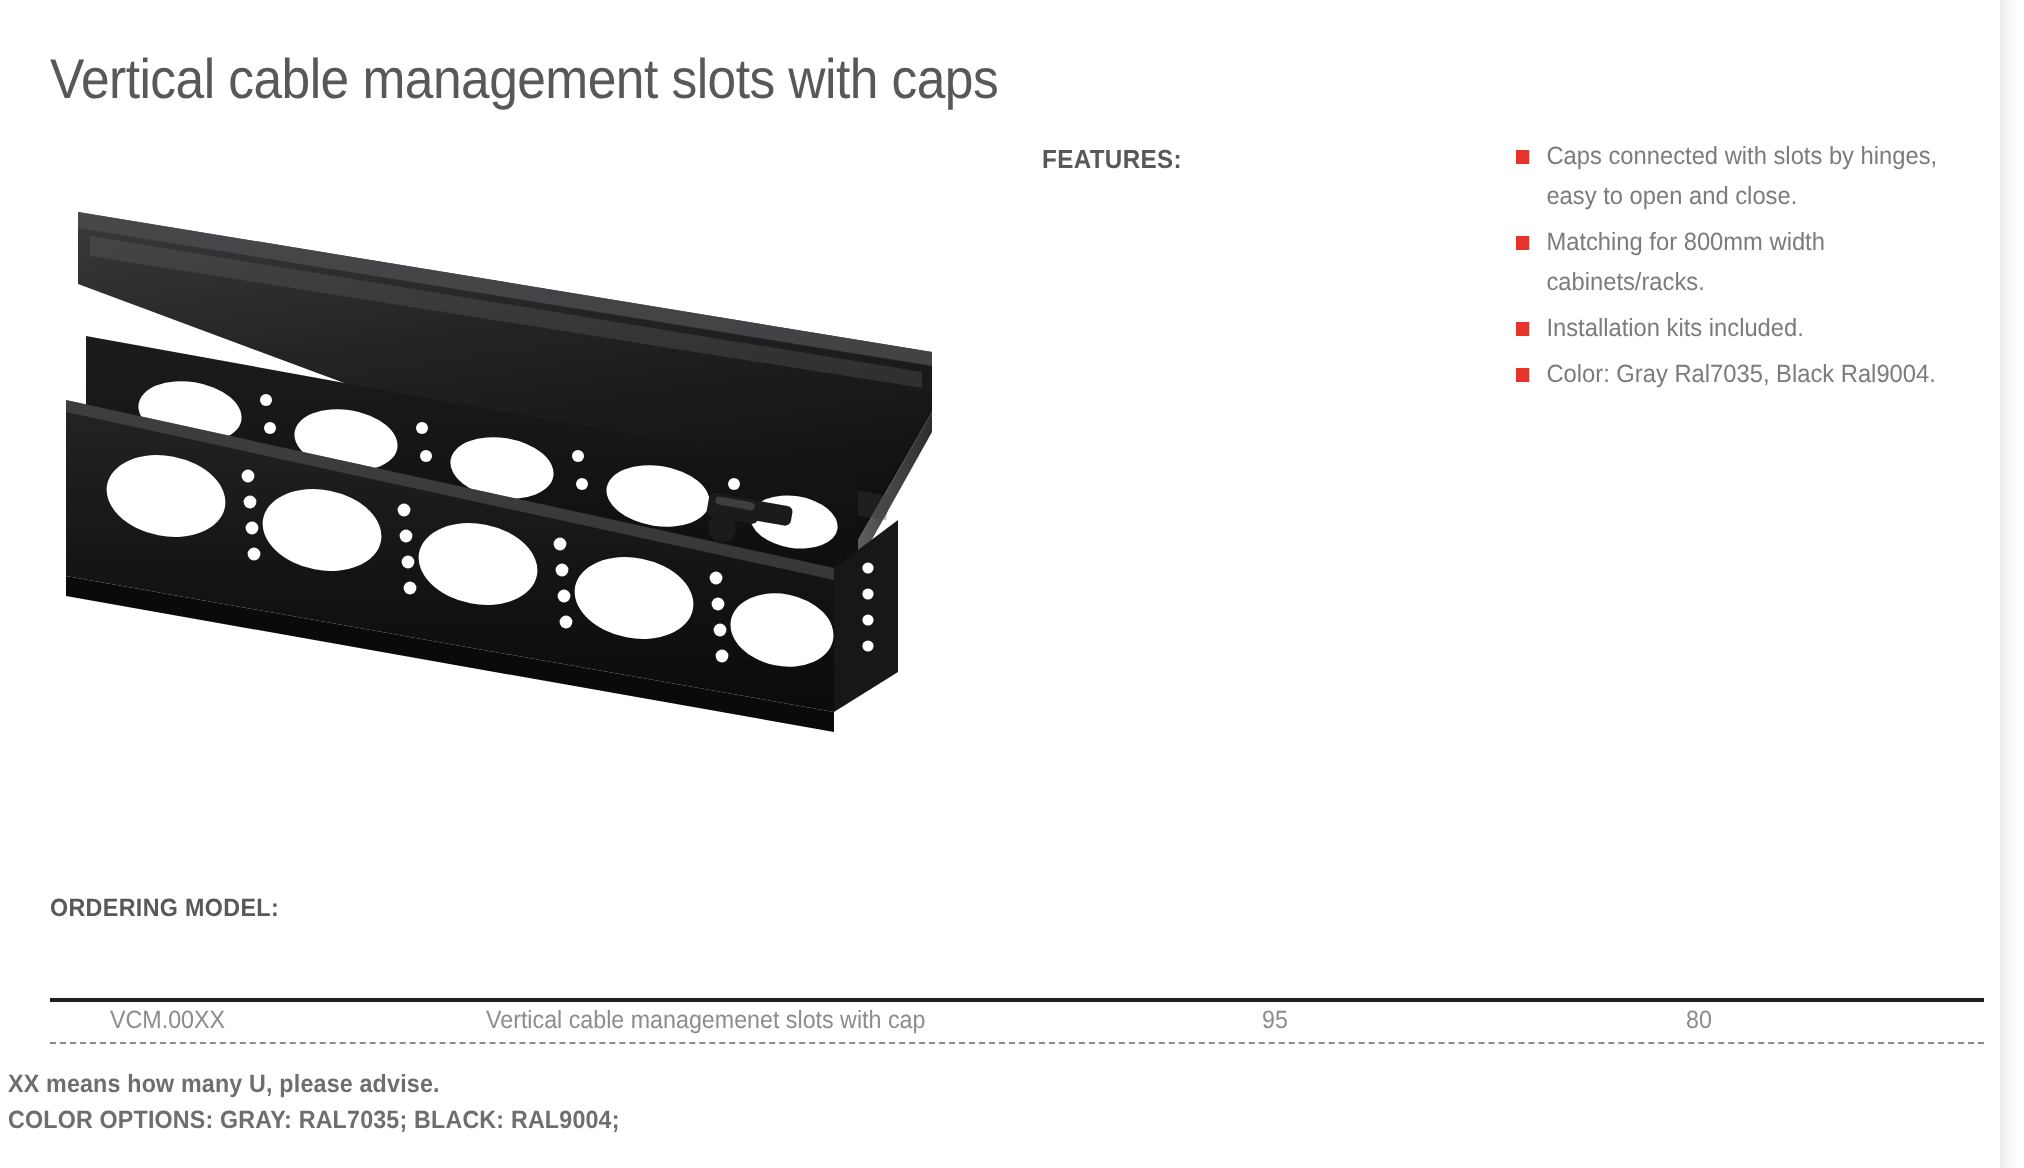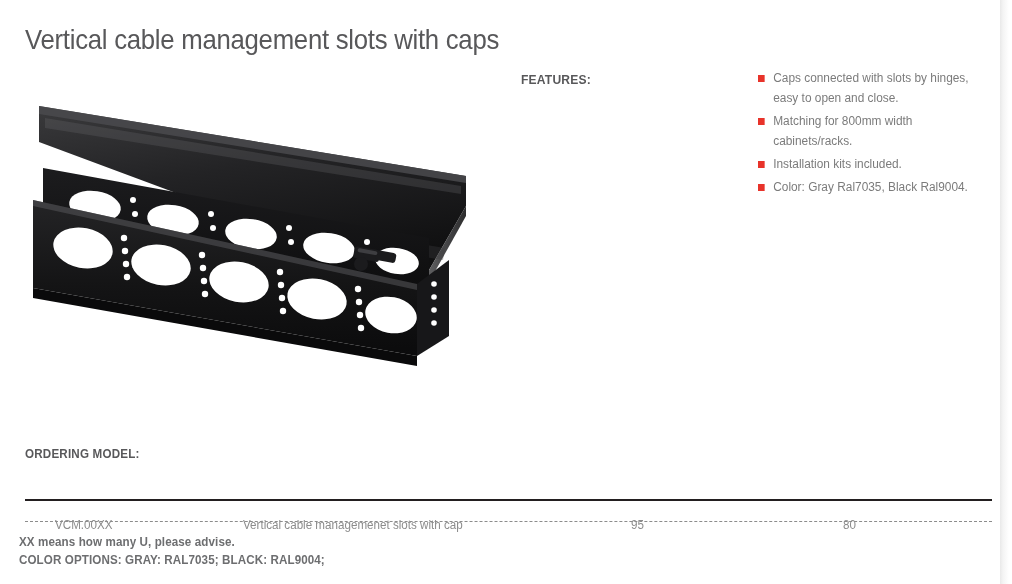--- a/index.html
+++ b/index.html
@@ -307,7 +307,7 @@
 
   <div class="rule-solid"></div>
 
-  <div class="table" style="top:503px;margin-top:15px;">
+  <div class="table" style="top:503px;">
     <div class="table-row body">
       <span class="cell col-model">VCM.00XX</span>
       <span class="cell col-desc">Vertical cable managemenet slots with cap</span>

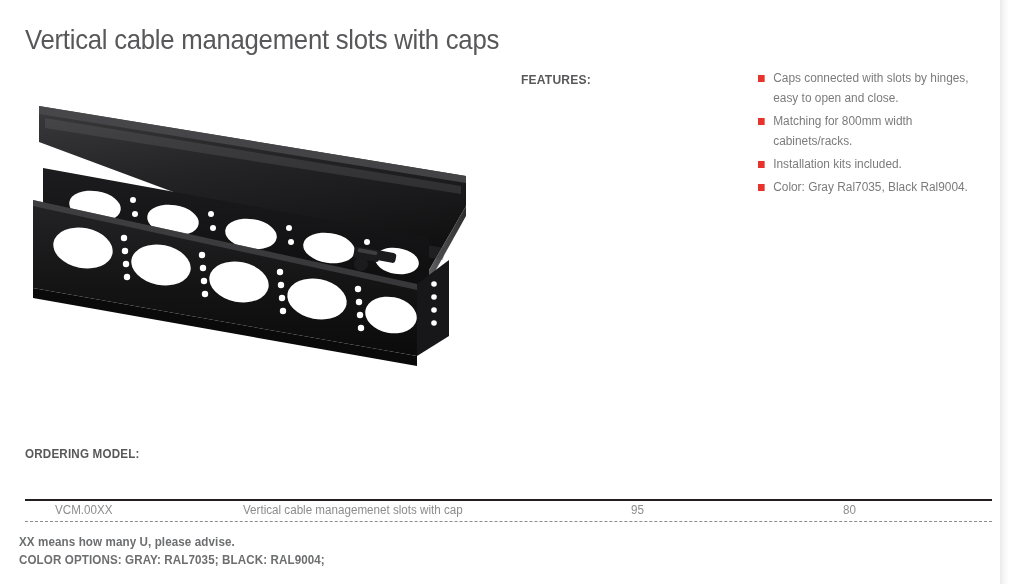--- a/index.html
+++ b/index.html
@@ -146,7 +146,7 @@
   
   .notes {
     position: absolute;
-    left: 19px; top: 533px;
+    left: 4px; top: 533px;
   }
   .note {
     font-size: 12.5px;

